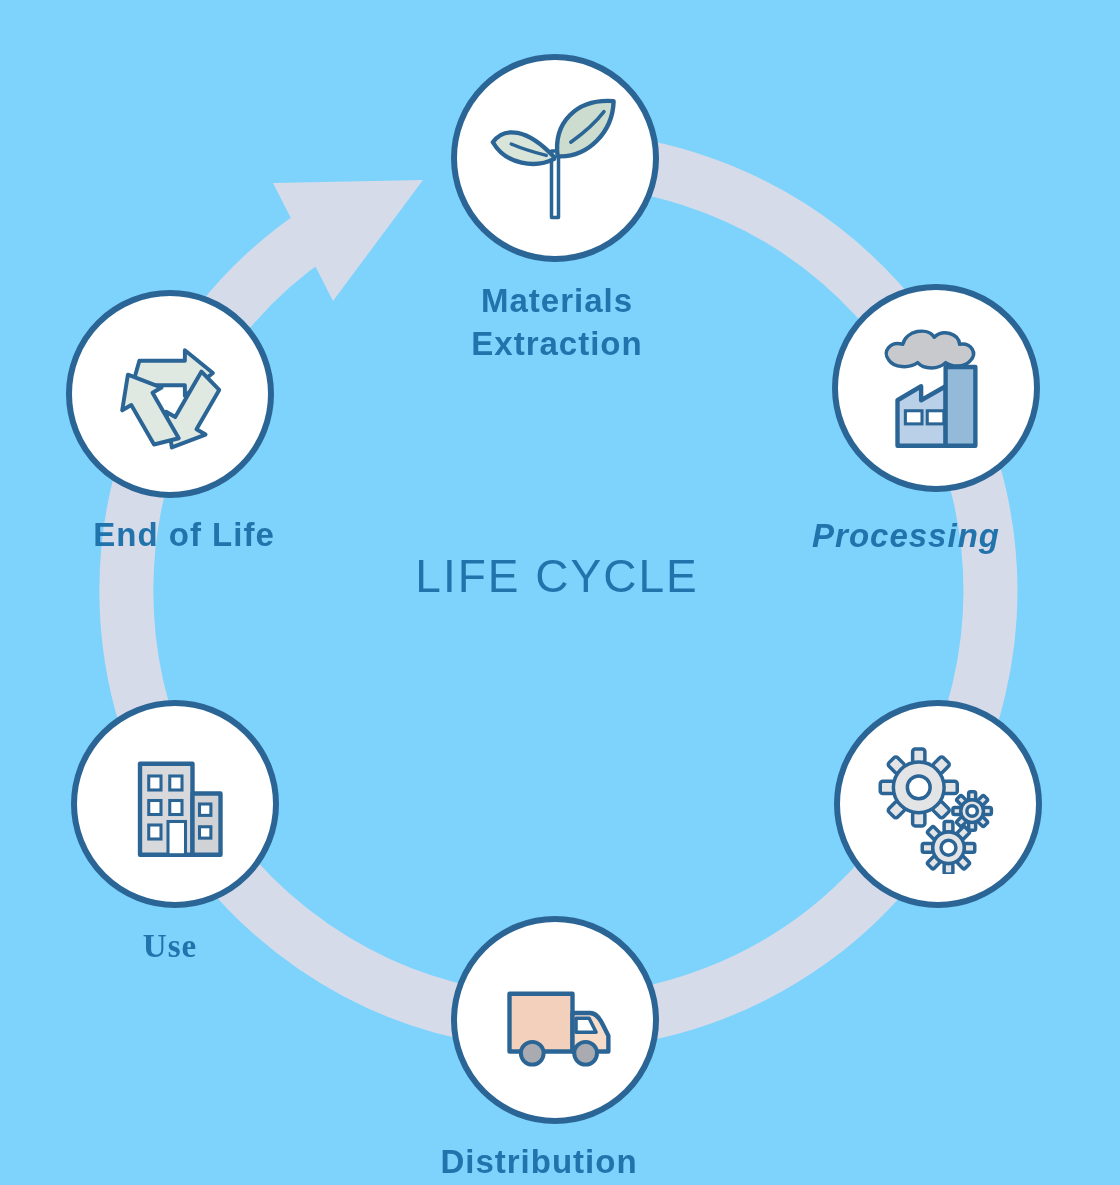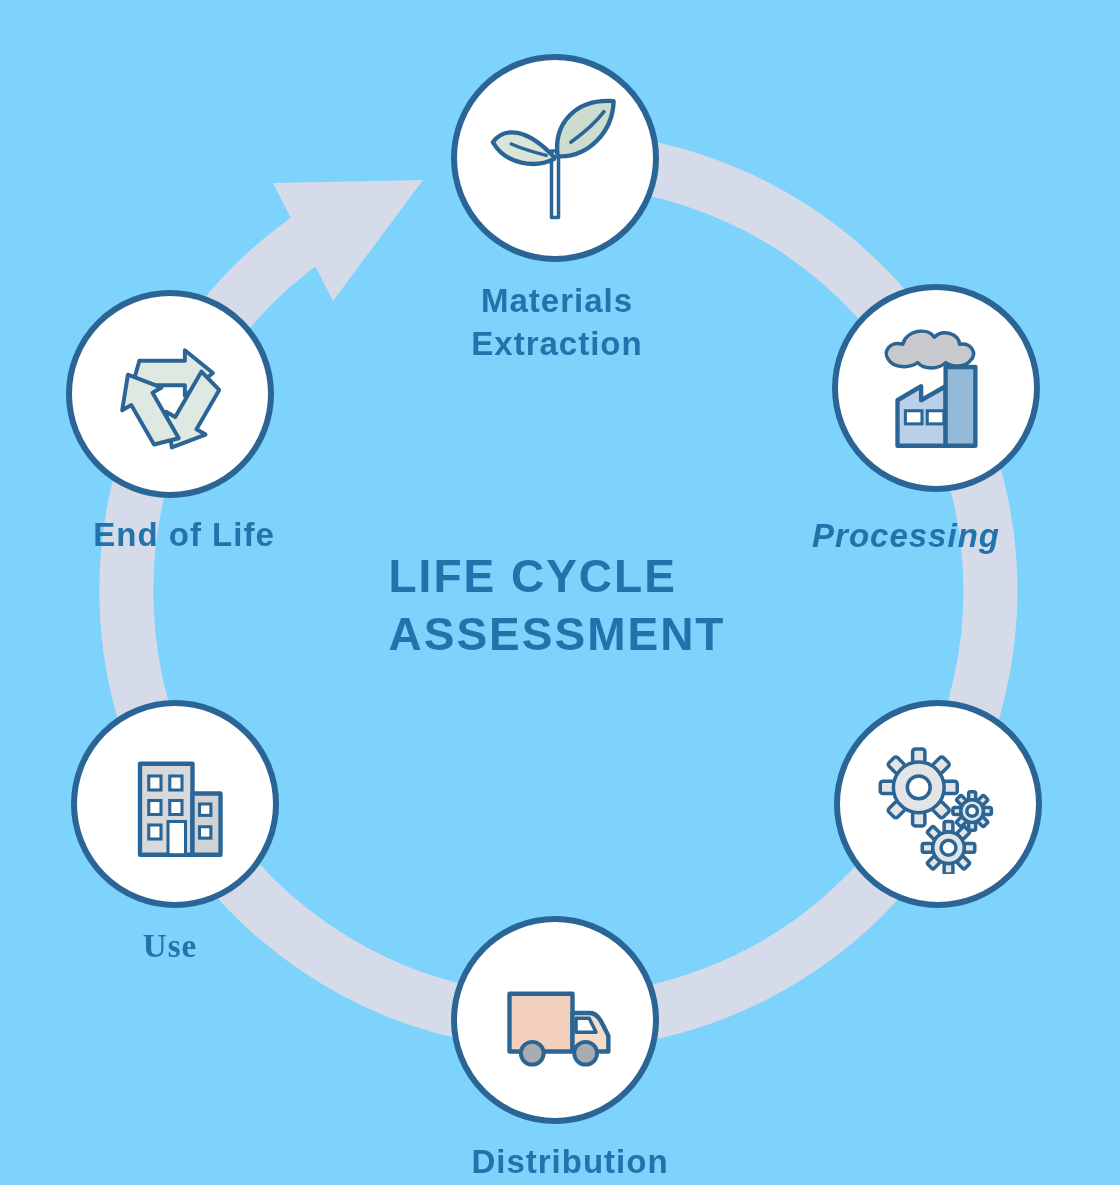--- a/index.html
+++ b/index.html
@@ -55,10 +55,10 @@
     left:557px;top:548px;
     transform:translateX(-50%);
     color:var(--text-blue);
-    font-weight:700;
+    font-weight:400;
     font-size:46px;
     letter-spacing:2px;
-    text-align:left;
+    text-align:center;
     line-height:1.25;
     white-space:nowrap;
   }

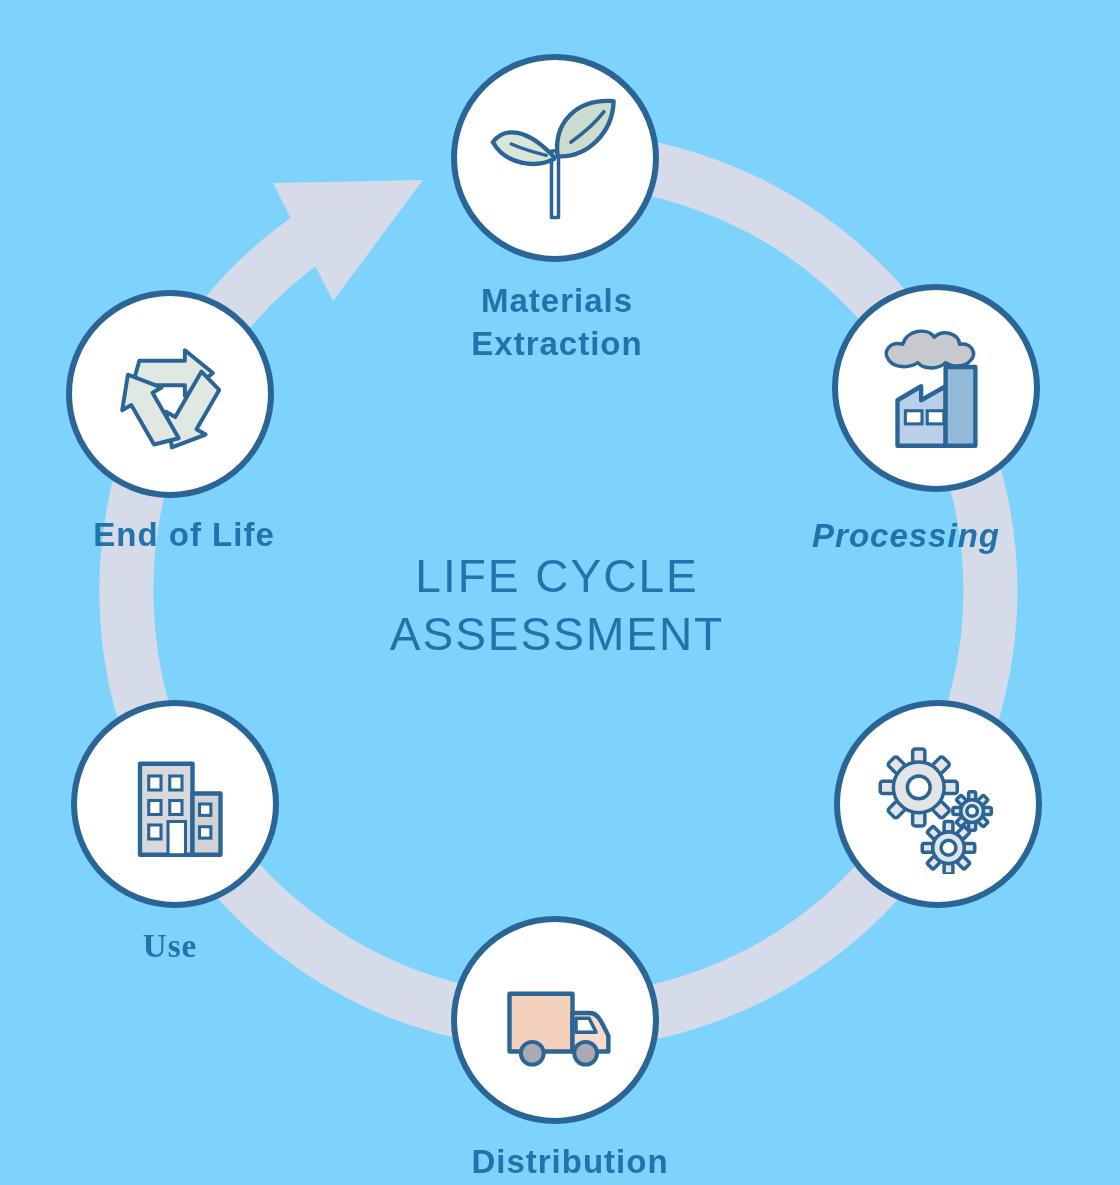--- a/index.html
+++ b/index.html
@@ -186,7 +186,6 @@
 
   <div class="center-title">
     <div>LIFE CYCLE</div>
-    <div>ASSESSMENT</div>
   </div>
 
 </div>

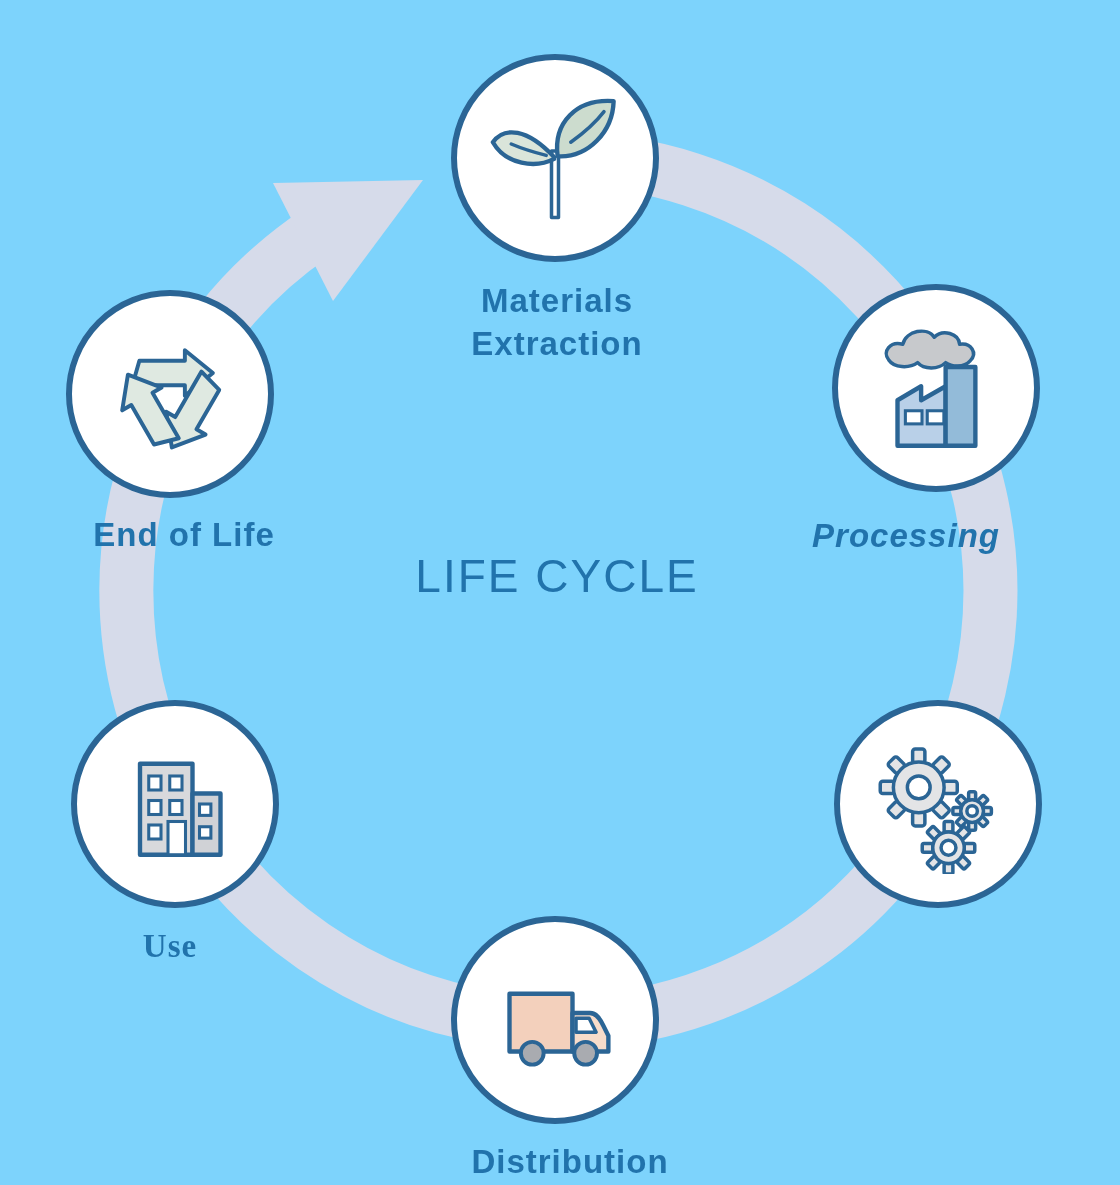--- a/index.html
+++ b/index.html
@@ -46,7 +46,7 @@
   .lbl-me{left:557px;top:280px;white-space:normal;width:270px;}
   .lbl-proc{left:906px;top:515px;font-style:italic;}
   .lbl-manu{left:936px;top:924px;}
-  .lbl-dist{left:570px;top:1141px;}
+  .lbl-dist{left:539px;top:1141px;}
   .lbl-use{left:170px;top:925px;font-family:Liberation Serif, serif;}
   .lbl-eol{left:184px;top:514px;}
 

